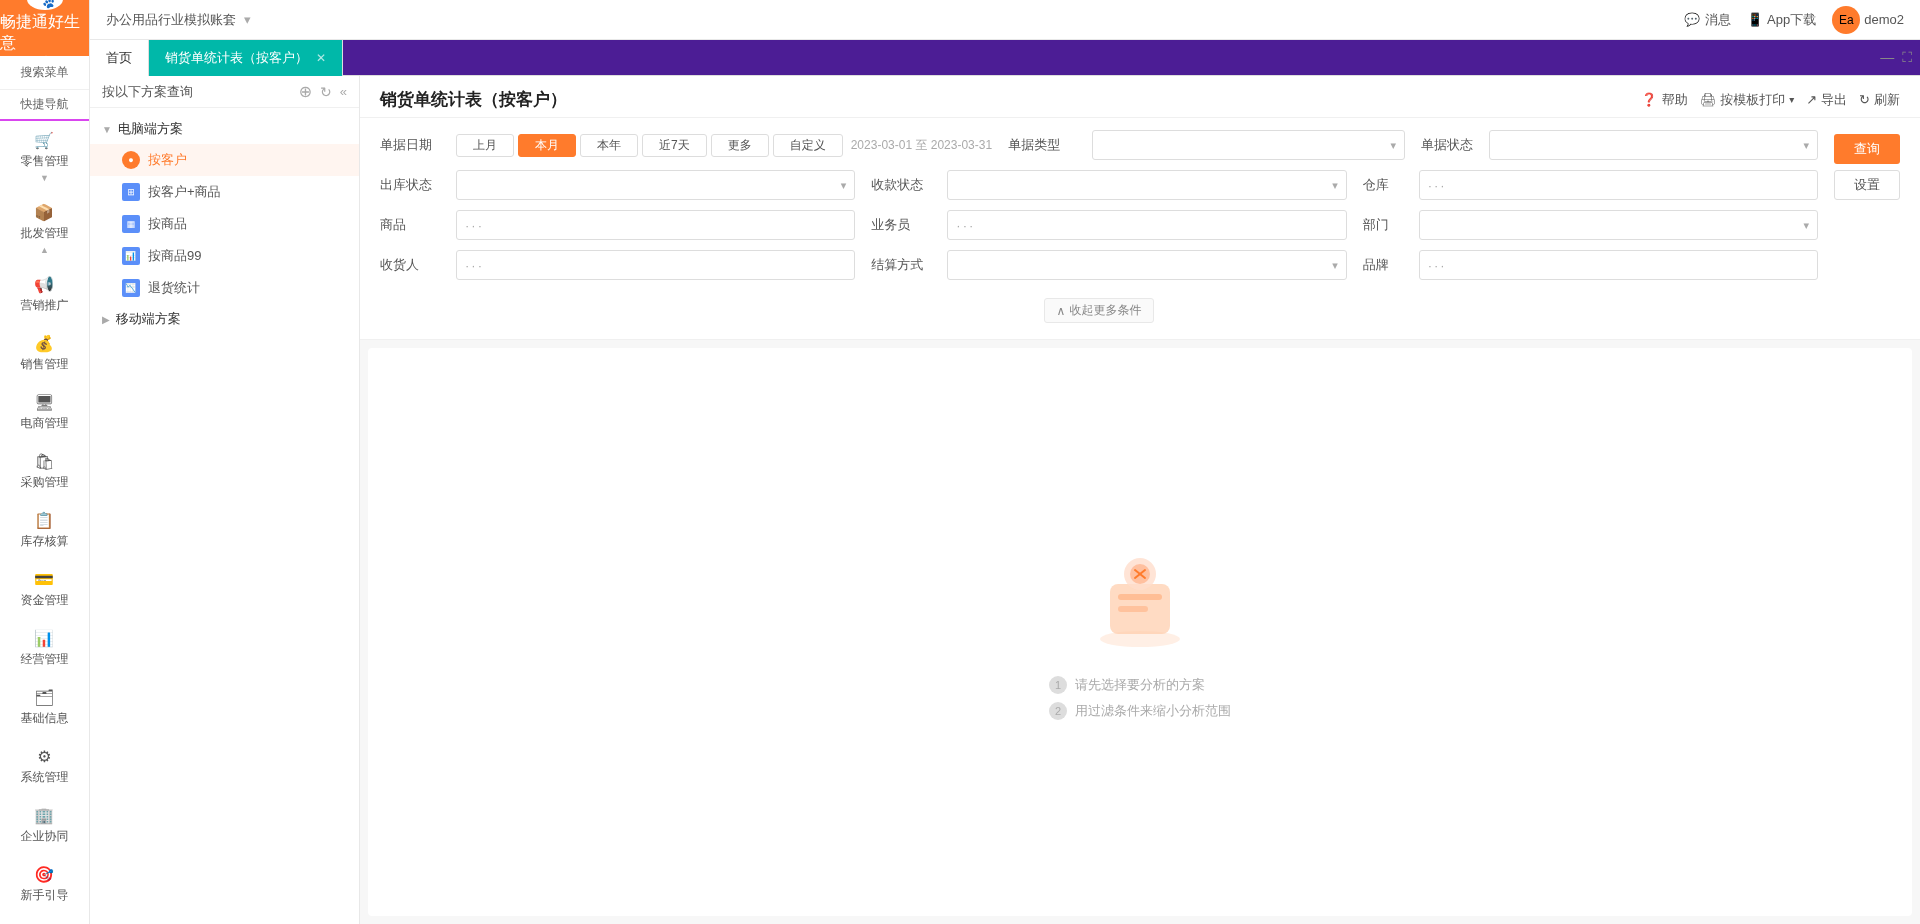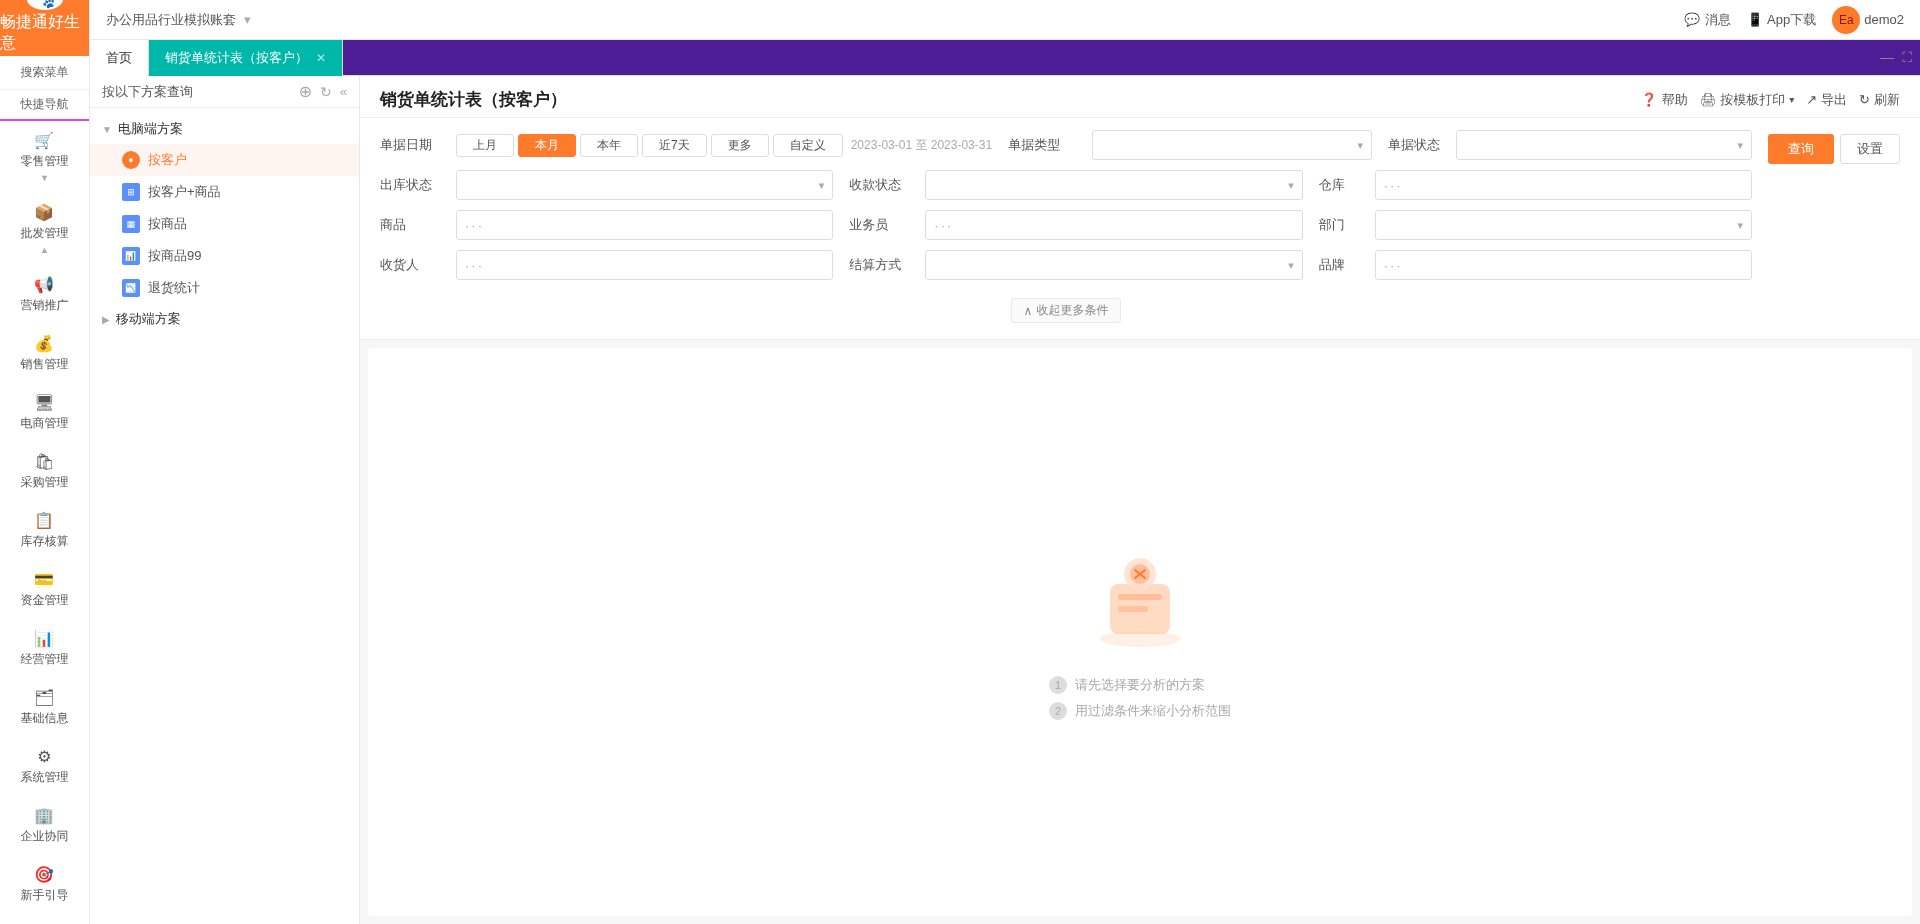--- a/index.html
+++ b/index.html
@@ -24,7 +24,7 @@
     .topbar-left { display: flex; align-items: center; gap: 8px; font-size: 13px; color: #555; }
     .topbar-right { display: flex; align-items: center; gap: 16px; font-size: 13px; color: #555; }
     .topbar-right .top-btn { display: flex; align-items: center; gap: 4px; cursor: pointer; }
-    .user-avatar { width: 28px; height: 28px; border-radius: 50%; background: #ff7b2c; display: flex; align-items: center; justify-content: center; color: #7f1d1d; font-size: 12px; }
+    .user-avatar { width: 28px; height: 28px; border-radius: 50%; background: #ff7b2c; display: flex; align-items: center; justify-content: center; color: #000000; font-size: 12px; }
 
     
     .tabs { height: 36px; background: #4c1d95; display: flex; align-items: center; padding: 0 0; border-bottom: 1px solid #ddd; }

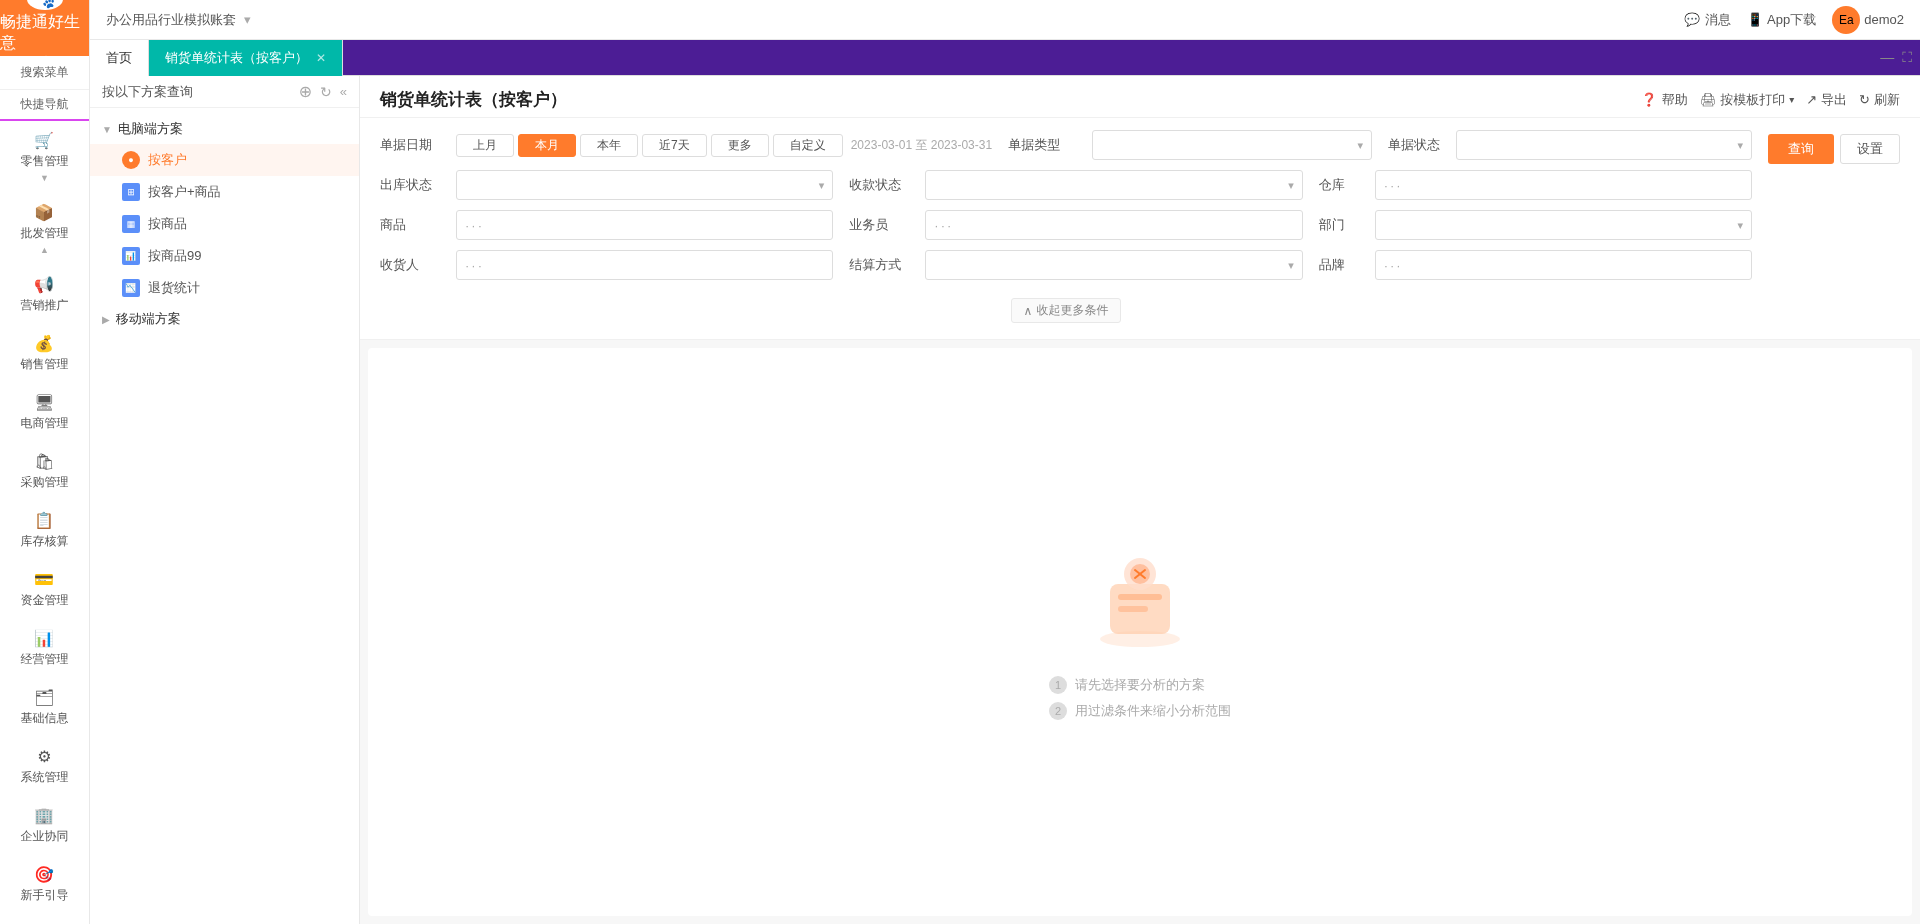--- a/index.html
+++ b/index.html
@@ -76,7 +76,7 @@
     .collapse-btn { display: inline-flex; align-items: center; gap: 4px; font-size: 12px; color: #888; cursor: pointer; border: 1px solid #e8e8e8; border-radius: 3px; padding: 3px 12px; background: #fafafa; }
 
     
-    .query-btn-group { display: flex; flex-direction: row; gap: 6px; margin-left: 8px; }
+    .query-btn-group { display: flex; flex-direction: column; gap: 6px; margin-left: 8px; }
     .btn-query { background: #ff7b2c; color: #fff; border: none; border-radius: 3px; padding: 6px 20px; font-size: 13px; cursor: pointer; }
     .btn-setting { background: #fff; color: #555; border: 1px solid #ddd; border-radius: 3px; padding: 5px 16px; font-size: 13px; cursor: pointer; }
 

